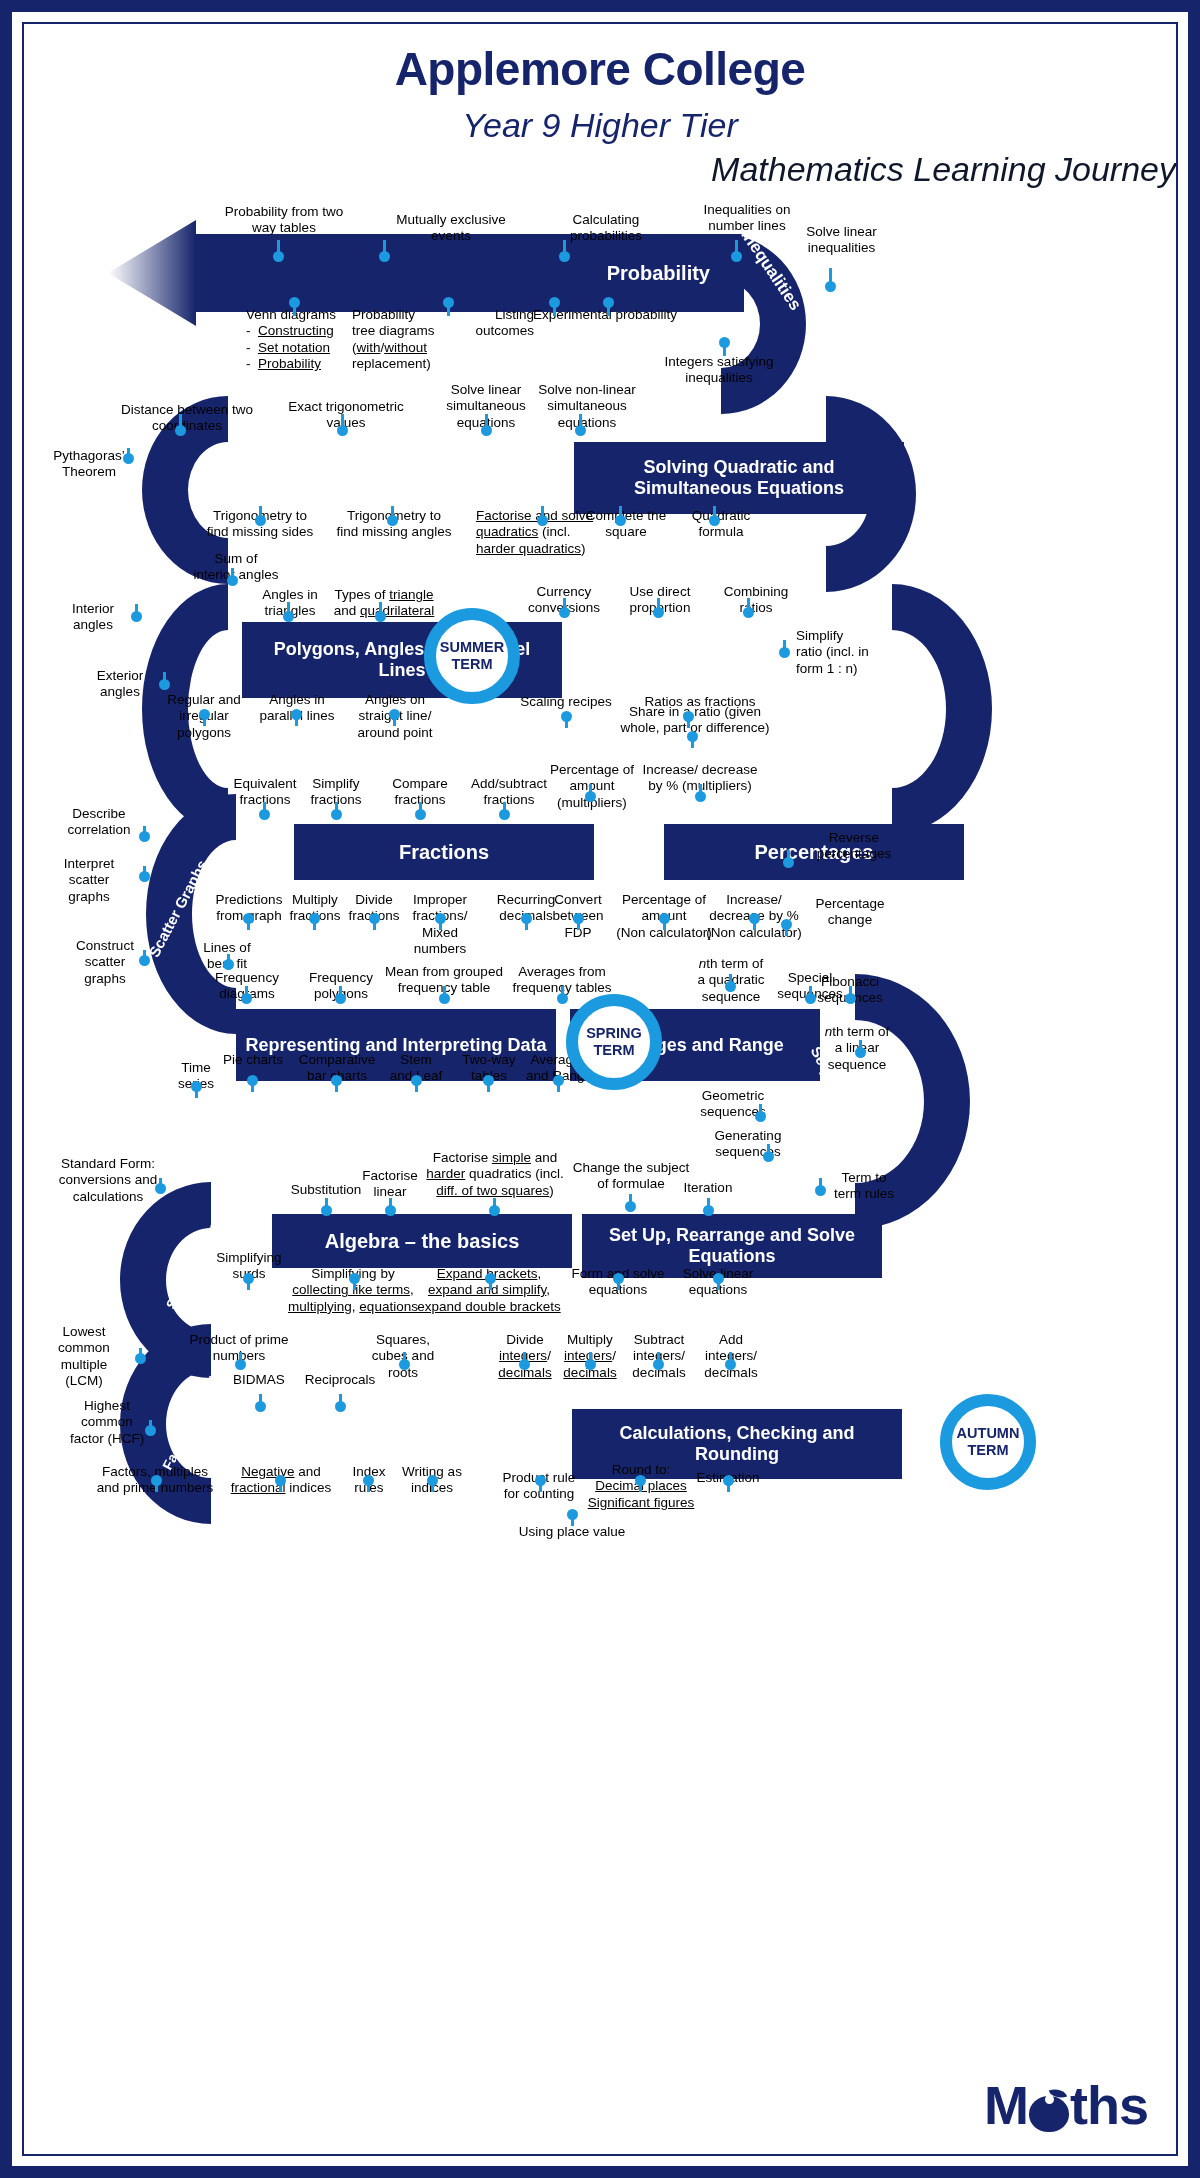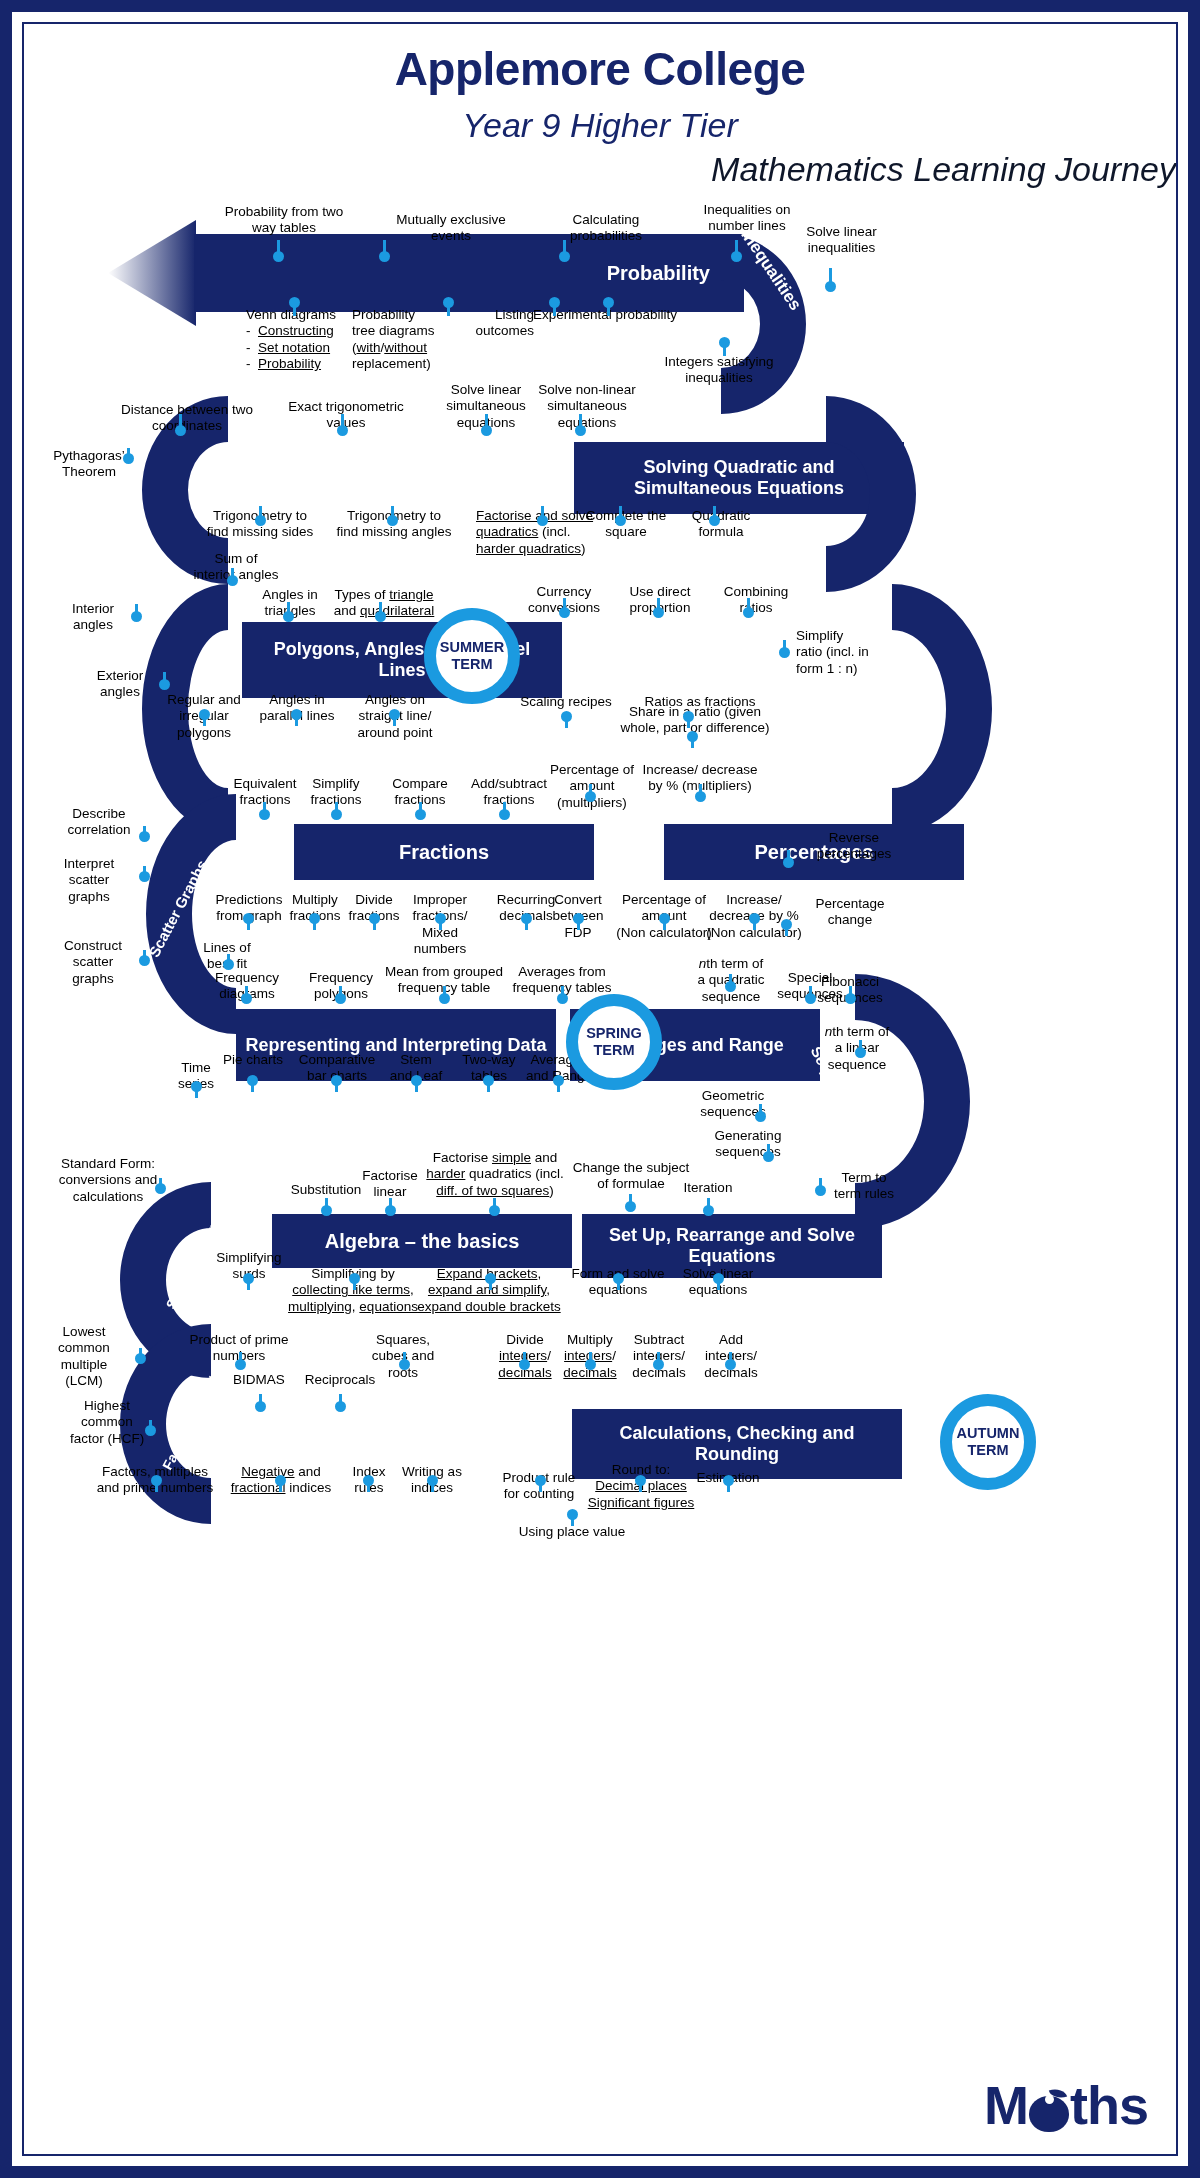--- a/index.html
+++ b/index.html
@@ -232,7 +232,7 @@
         <div class="lbl c" style="left: 608px; top: 738px; width: 136px;">Increase/ decrease<br>by % (multipliers)</div>
         <div class="lbl c" style="left: 28px; top: 782px; width: 94px;">Describe<br>correlation</div>
         <div class="lbl c" style="left: 22px; top: 832px; width: 86px;">Interpret<br>scatter<br>graphs</div>
-        <div class="lbl c" style="left: 26px; top: 914px; width: 86px;">Construct<br>scatter<br>graphs</div>
+        <div class="lbl c" style="left: 38px; top: 914px; width: 86px;">Construct<br>scatter<br>graphs</div>
         <div class="lbl c" style="left: 782px; top: 806px; width: 96px;">Reverse<br>percentages</div>
         <div class="lbl c" style="left: 176px; top: 868px; width: 98px;">Predictions<br>from graph</div>
         <div class="lbl c" style="left: 252px; top: 868px; width: 78px;">Multiply<br>fractions</div>

